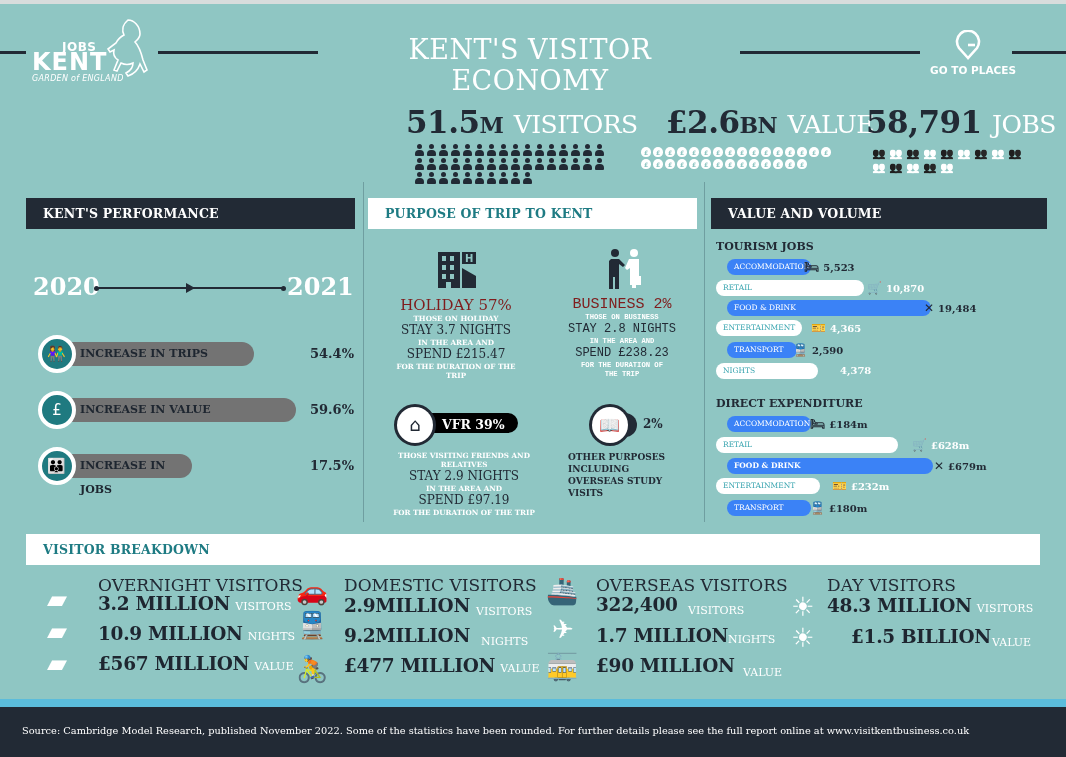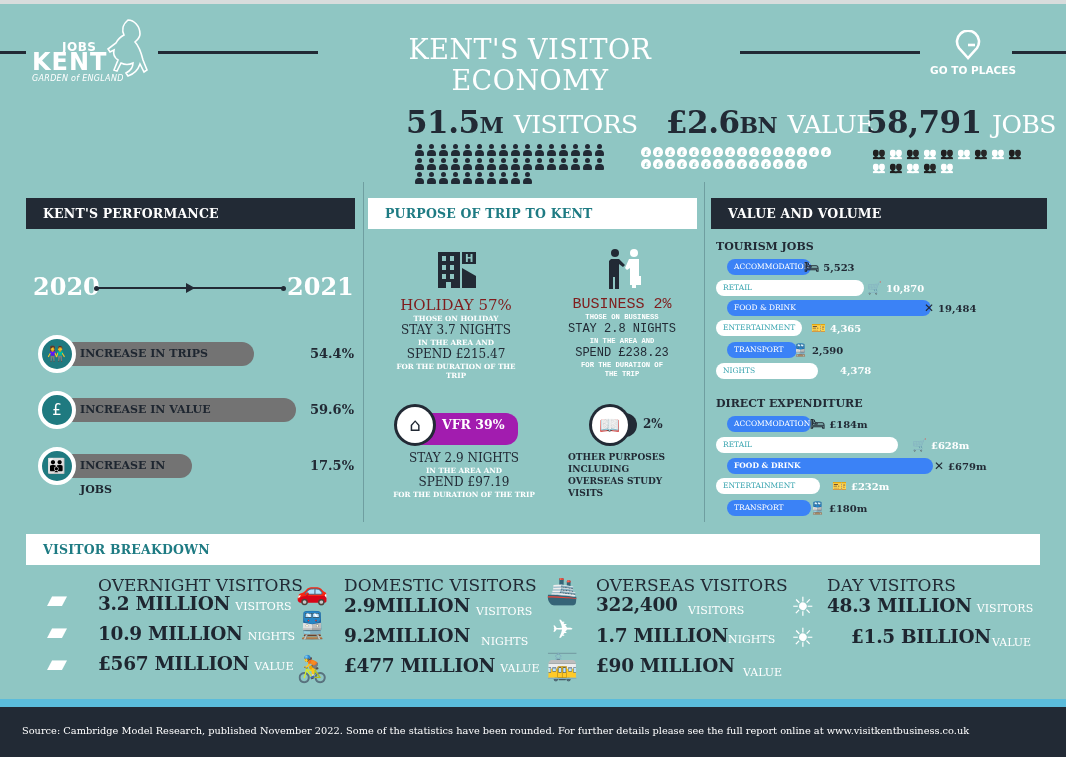--- a/index.html
+++ b/index.html
@@ -43,7 +43,7 @@
   .trip .head { font-size: 15px; color: #7f1d1d; white-space: nowrap; }
   .trip .small { font-size: 7.2px; font-weight: bold; color: #fff; line-height: 9px; }
   .trip .mid { font-size: 12px; color: #222a35; line-height: 15px; }
-  .vfr-pill { position: absolute; left: 400px; top: 413px; width: 118px; height: 32px; background: #a21caf; border-radius: 12px; color: #fff; font-size: 12.5px; font-weight: bold; line-height: 24px; padding-left: 42px; }
+  .vfr-pill { position: absolute; left: 400px; top: 413px; width: 118px; height: 20px; background: #000000; border-radius: 12px; color: #fff; font-size: 12.5px; font-weight: bold; line-height: 24px; padding-left: 42px; }
   .vfr-icon { position: absolute; left: 394px; top: 404px; width: 42px; height: 42px; border-radius: 50%; background: #222a35; border: 3px solid #222a35; }
   .vfr-icon .inner { width: 36px; height: 36px; border-radius: 50%; background: #fff; color: #222a35; text-align: center; line-height: 36px; font-size: 18px; font-family: "DejaVu Sans", sans-serif; }
   .other-icon { position: absolute; left: 589px; top: 404px; width: 42px; height: 42px; border-radius: 50%; background: #222a35; padding: 3px; }

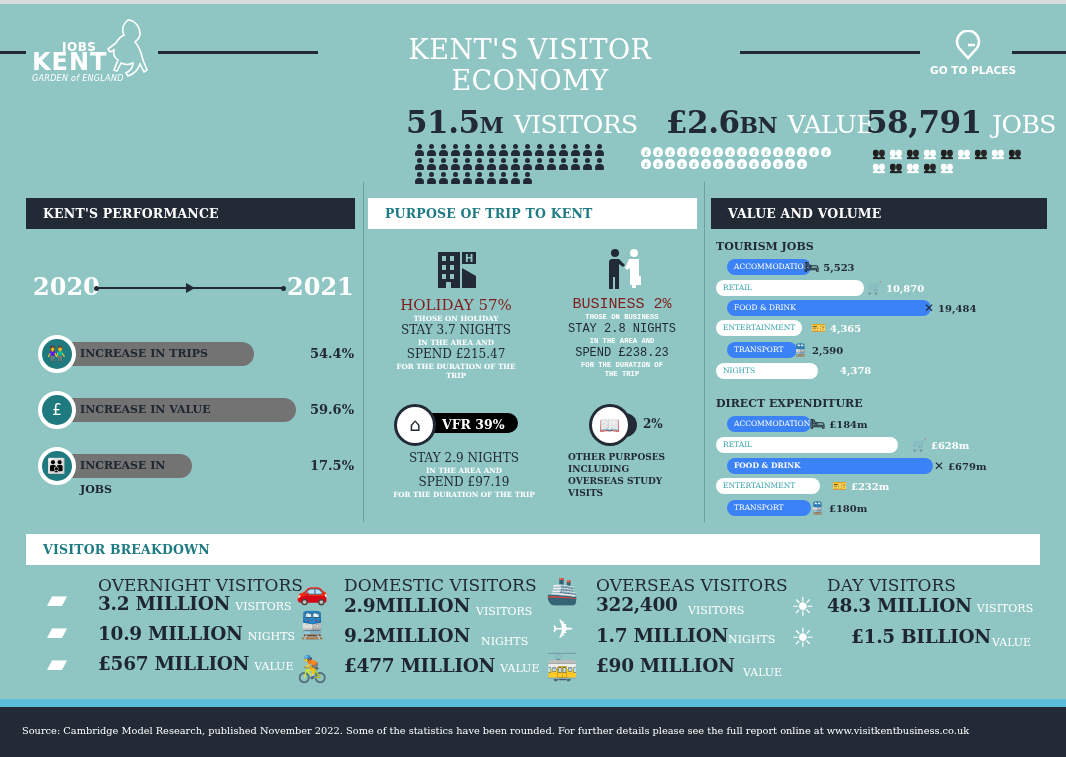--- a/index.html
+++ b/index.html
@@ -269,6 +269,7 @@
     <div class="inner">⌂</div>
   </div>
 <div class="trip" style="left:374px;top:451px;width:180px;">
+  <div class="small">THOSE VISITING FRIENDS AND RELATIVES</div>
   <div class="mid">STAY 2.9 NIGHTS</div>
   <div class="small">IN THE AREA AND</div>
   <div class="mid">SPEND £97.19</div>

